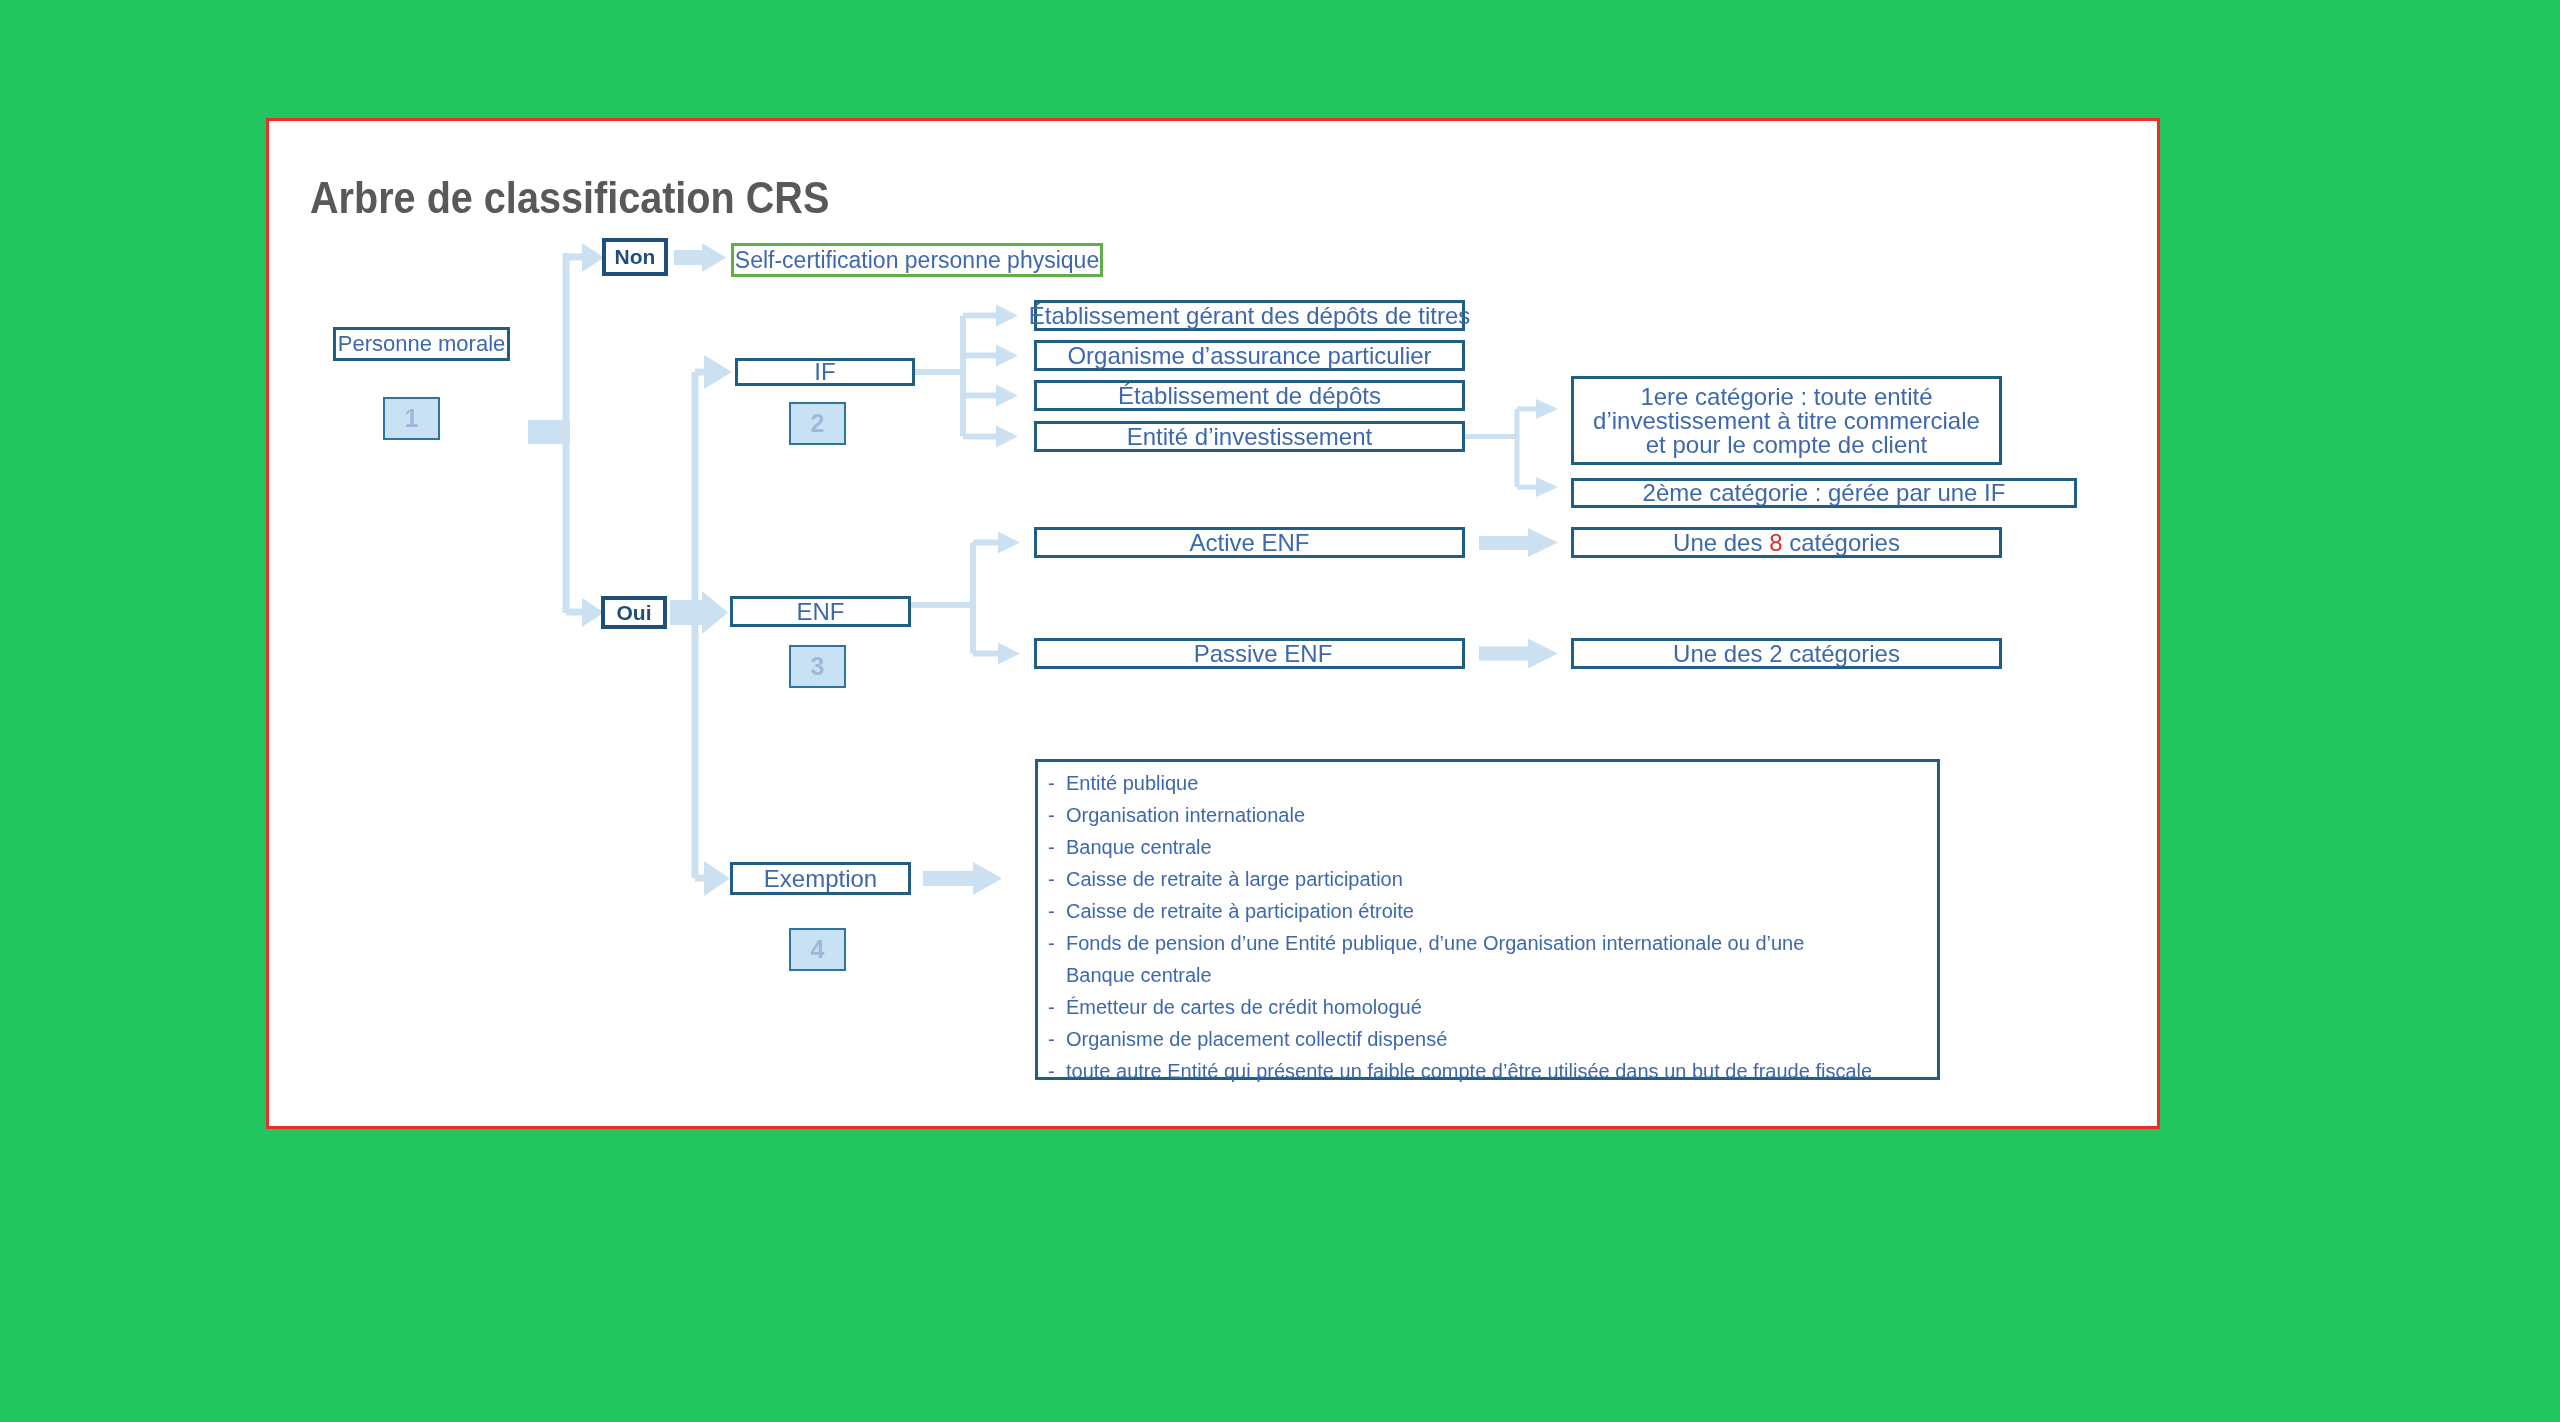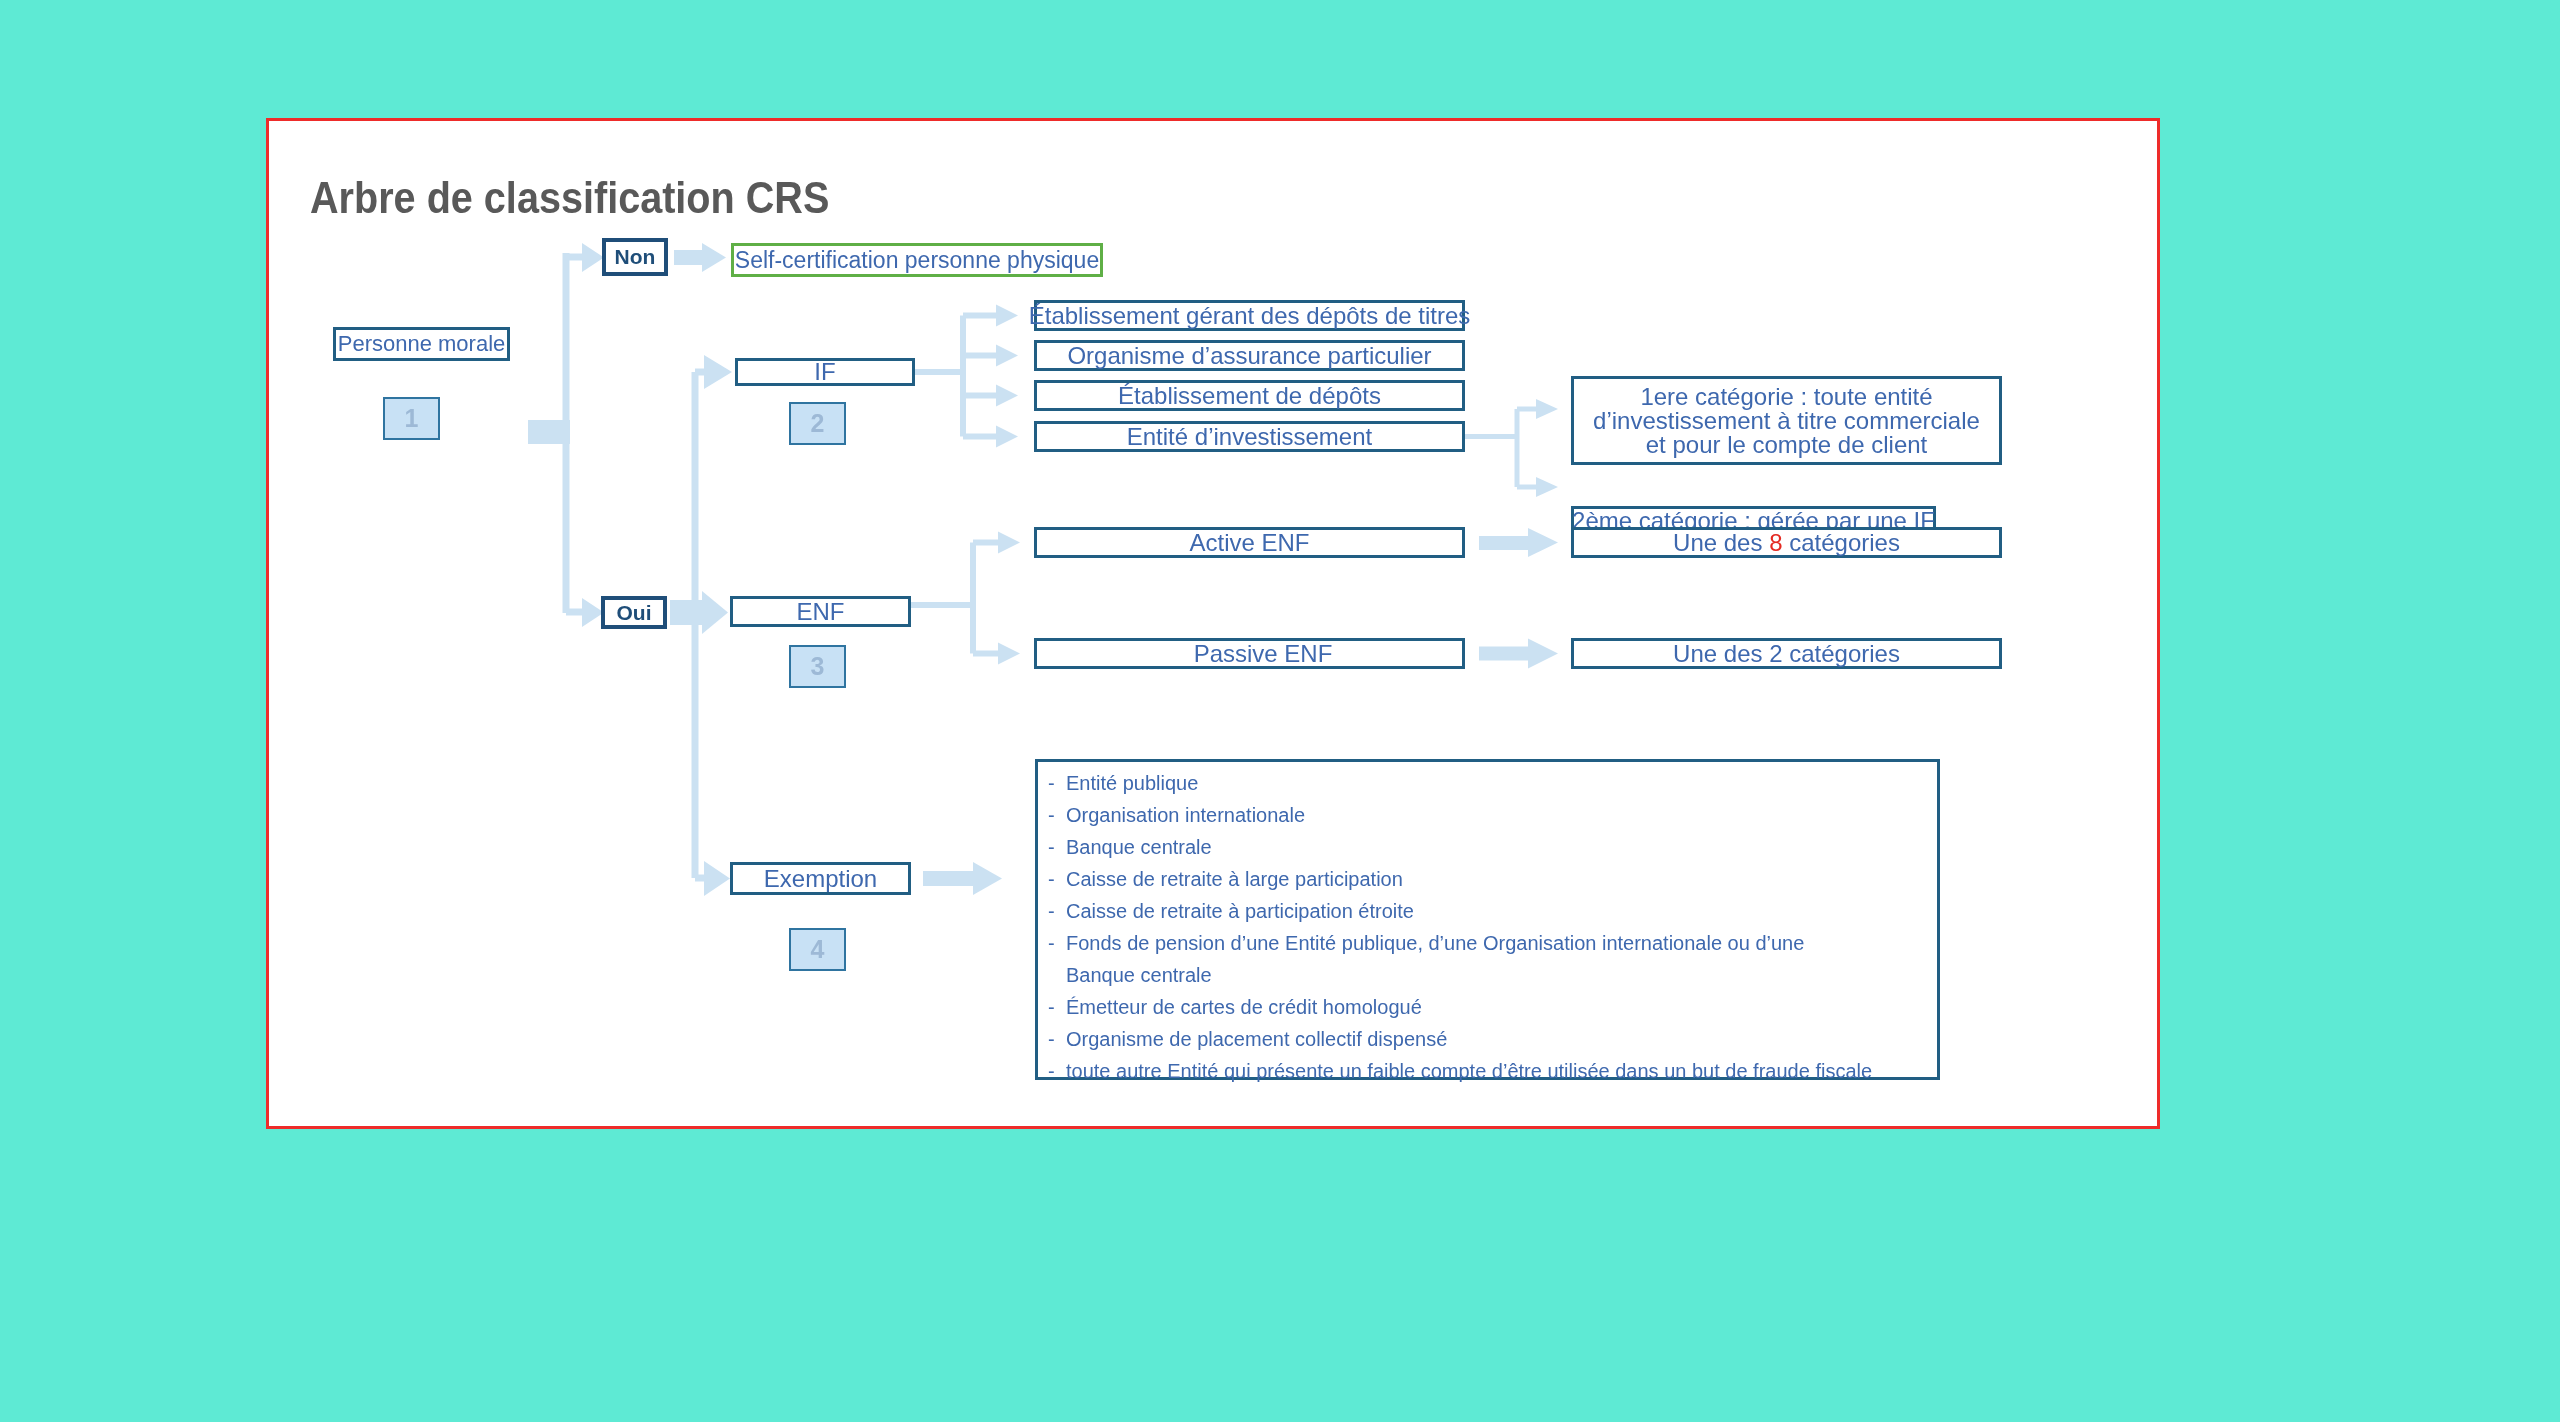--- a/index.html
+++ b/index.html
@@ -4,7 +4,7 @@
 <style>
   html,body{margin:0;padding:0;background:#ffffff;}
   .canvas{
-    position:relative;width:2560px;height:1422px;background:#5eead4;
+    position:relative;width:2560px;height:1422px;background:#22c55e;
     font-family:"Liberation Sans", sans-serif;overflow:hidden;
   }
   .slide-frame{

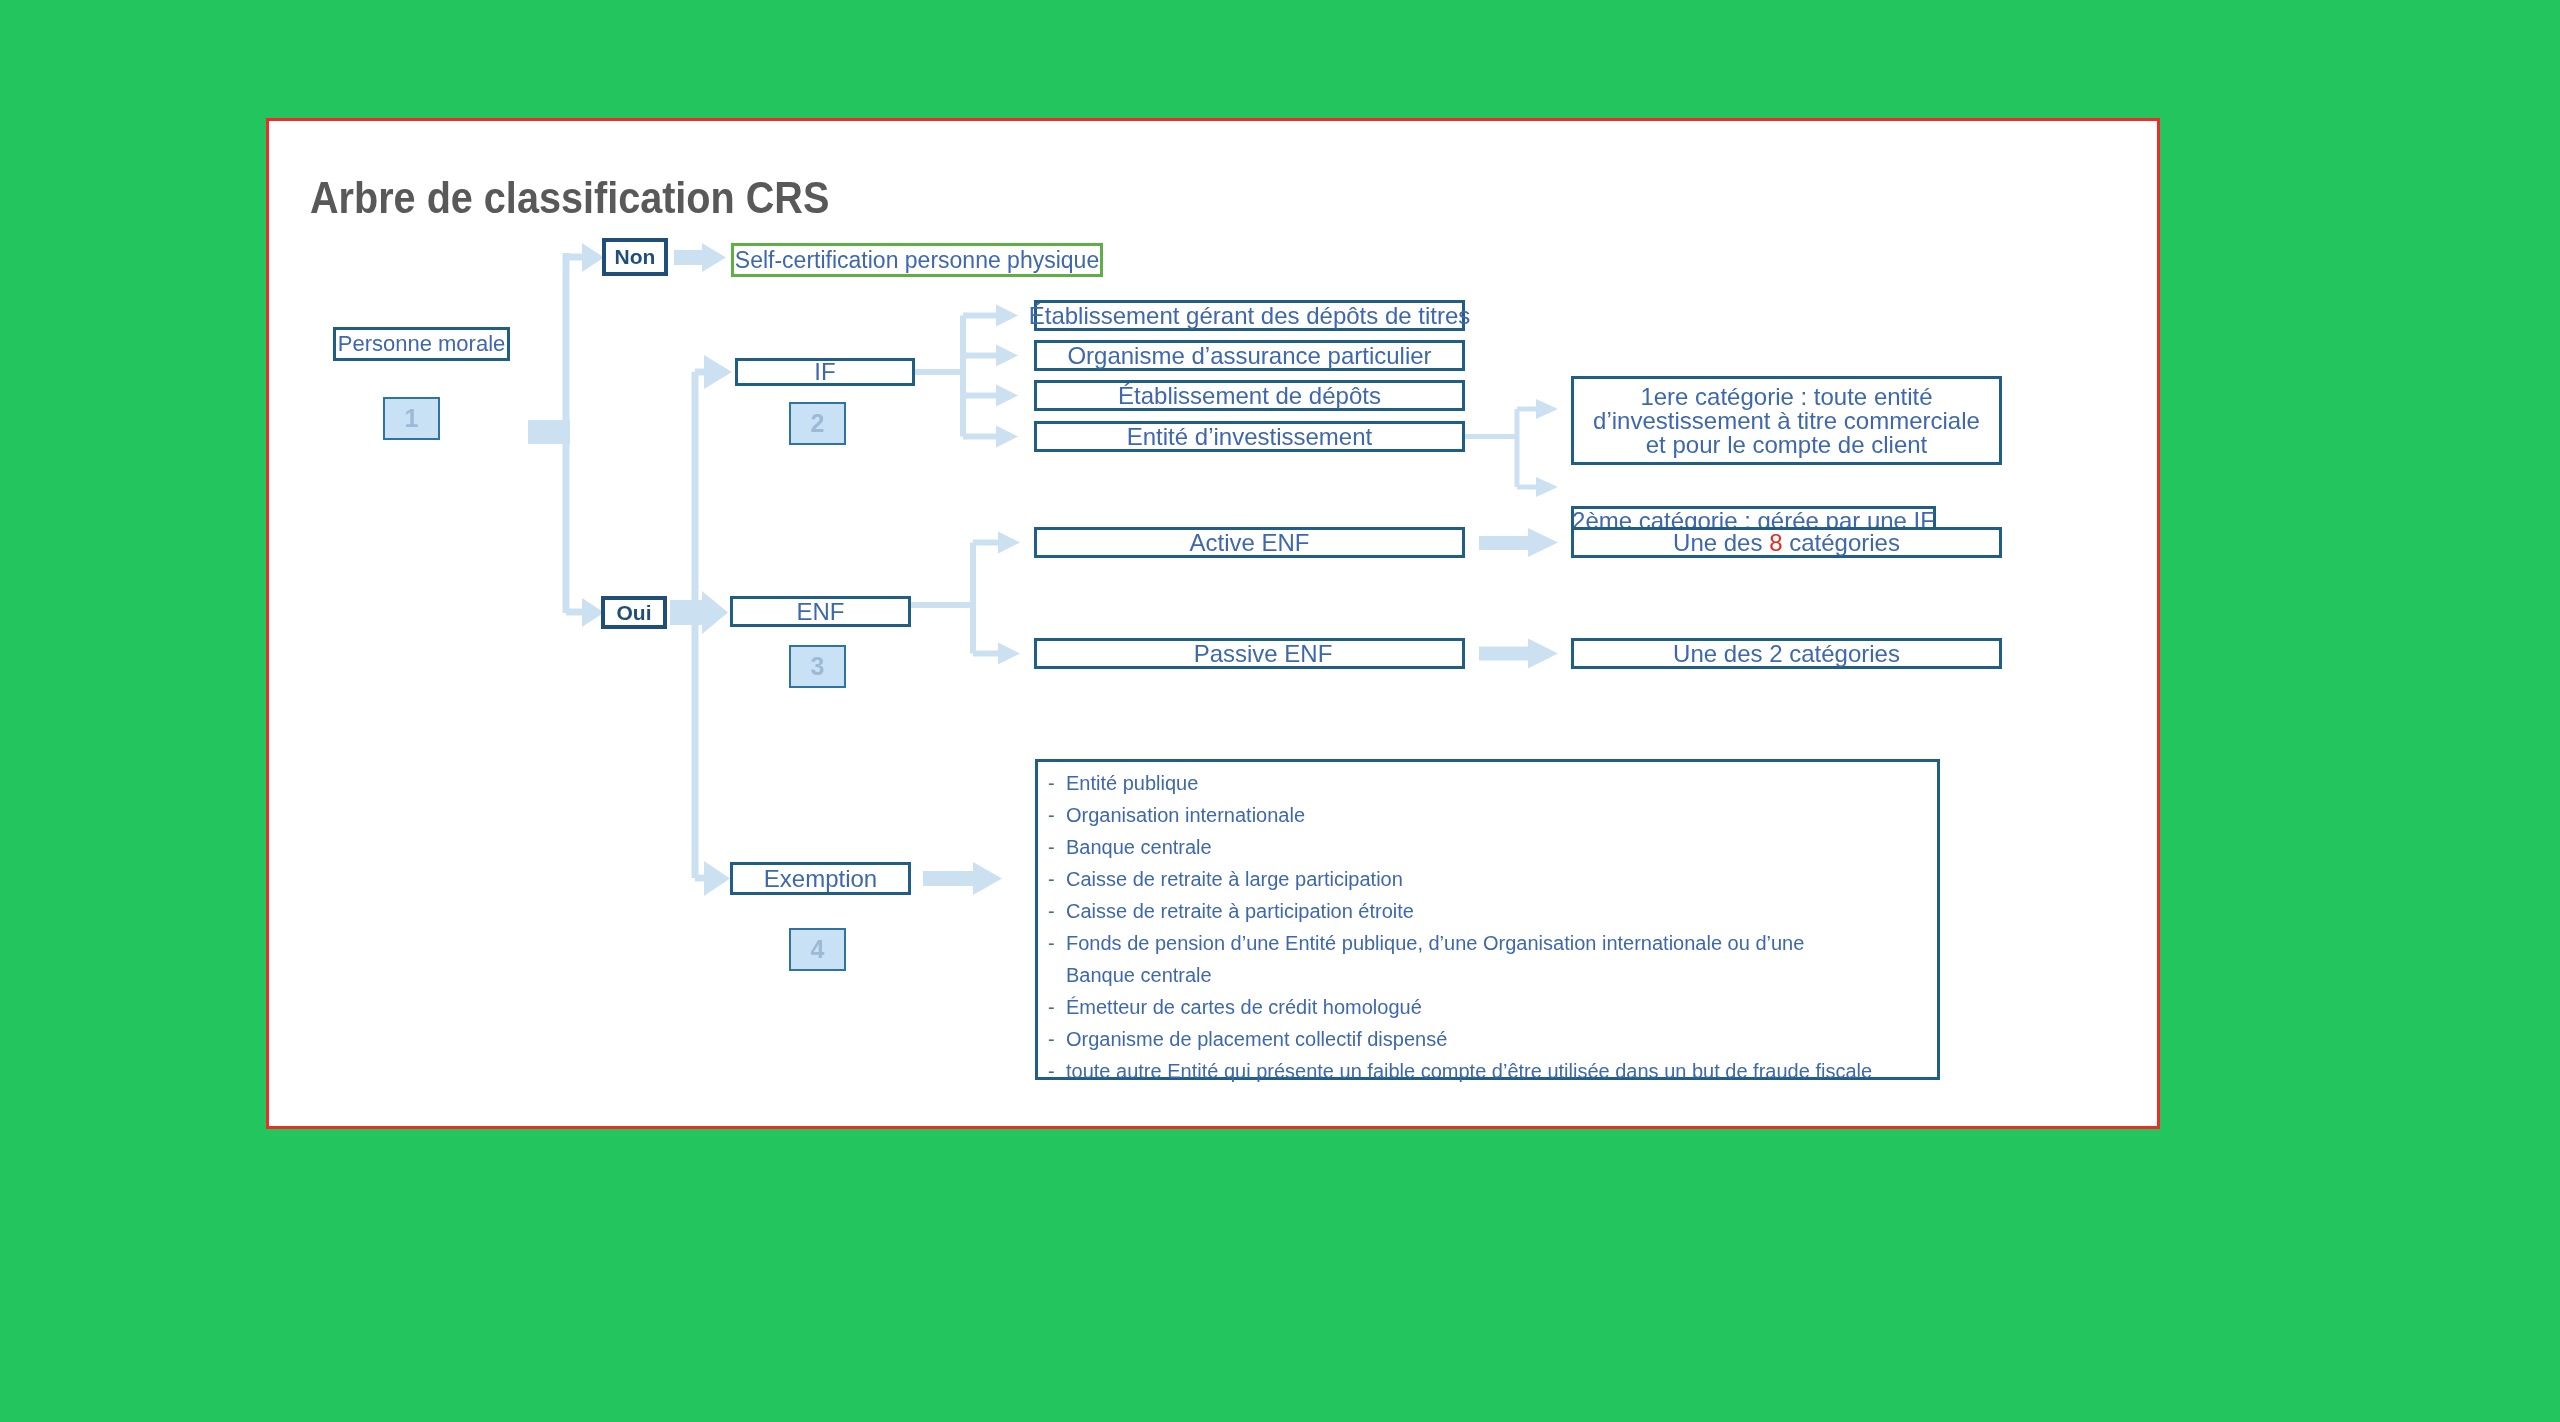--- a/index.html
+++ b/index.html
@@ -163,7 +163,7 @@
   <div class="node multiline" style="left:1571px;top:376px;width:431px;height:89px;">
     <span>1ere catégorie : toute entité d’investissement à titre commerciale et pour le compte de client</span>
   </div>
-  <div class="node" style="left:1571px;top:478px;width:365px;height:30px;margin-top:28px;">
+  <div class="node" style="left:1571px;top:478px;width:506px;height:30px;">
     <span>2ème catégorie : gérée par une IF</span>
   </div>
 

